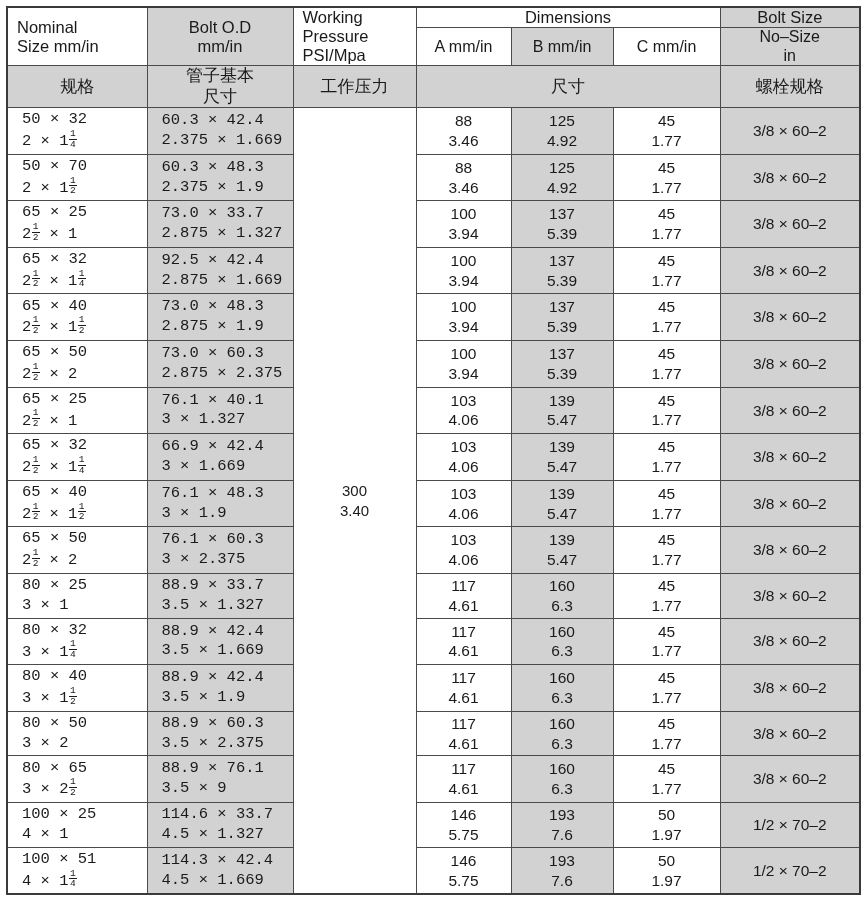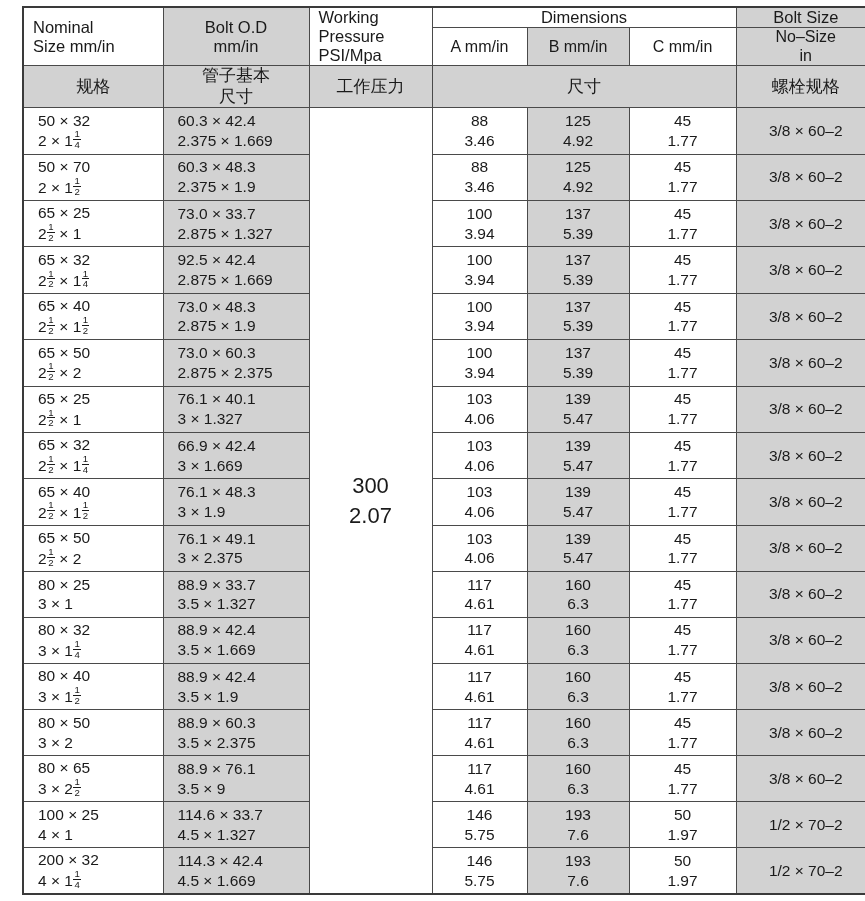--- a/index.html
+++ b/index.html
@@ -19,7 +19,7 @@
     box-sizing: border-box;
     width: 865px;
     height: 901px;
-    padding: 6px 6px 6px 22px;
+    padding: 6px 6px 6px 6px;
   }
 
   table.spec {

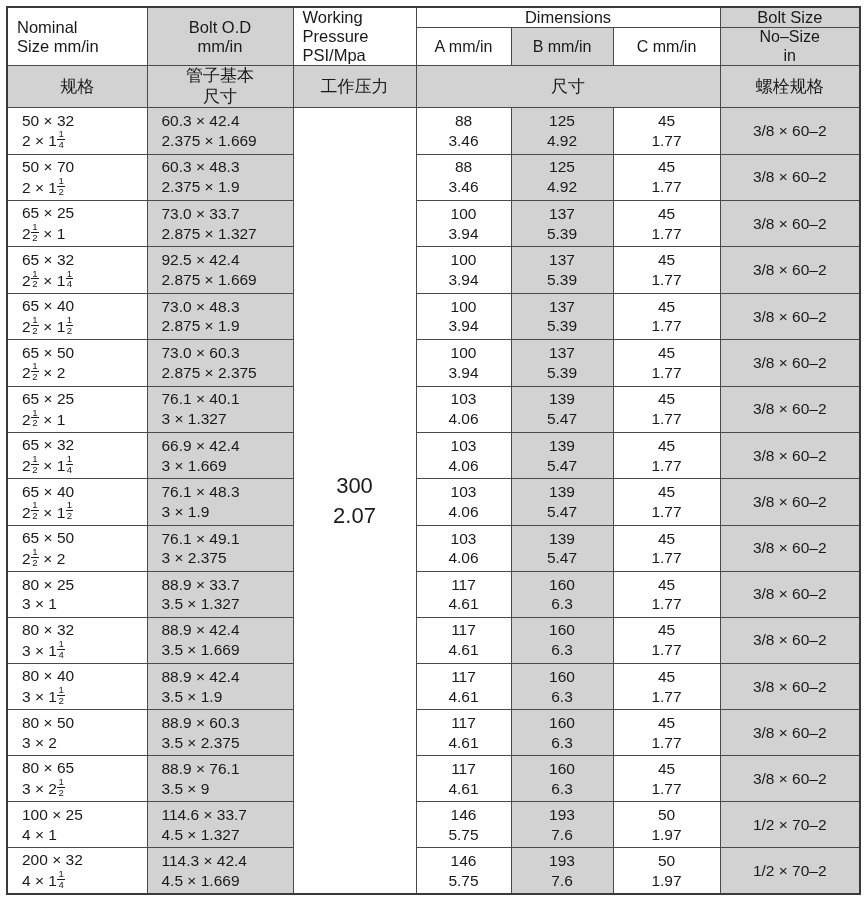--- a/index.html
+++ b/index.html
@@ -72,6 +72,7 @@
   .cell.left {
     text-align: left;
     padding-left: 14px;
+    font-family: Liberation Mono, monospace;
   }
   .cell-line { white-space: nowrap; }
 

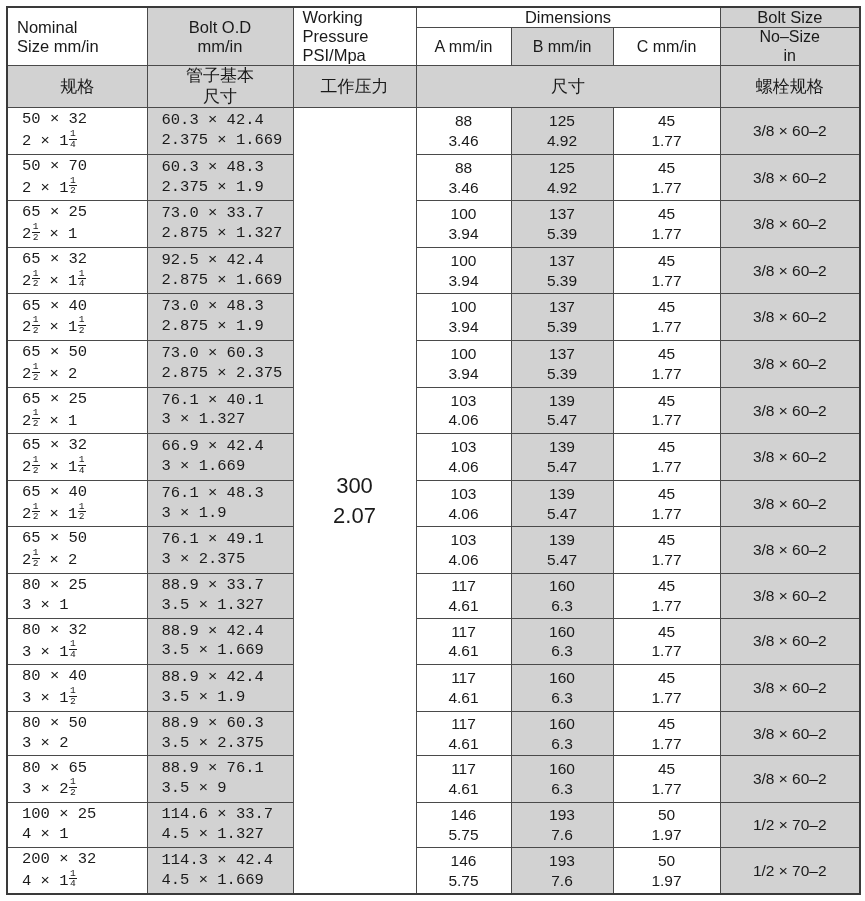--- a/index.html
+++ b/index.html
@@ -98,7 +98,7 @@
   }
 
   .pressure {
-    font-size: 22px;
+    font-size: 15px;
     line-height: 1.35;
   }
 </style>

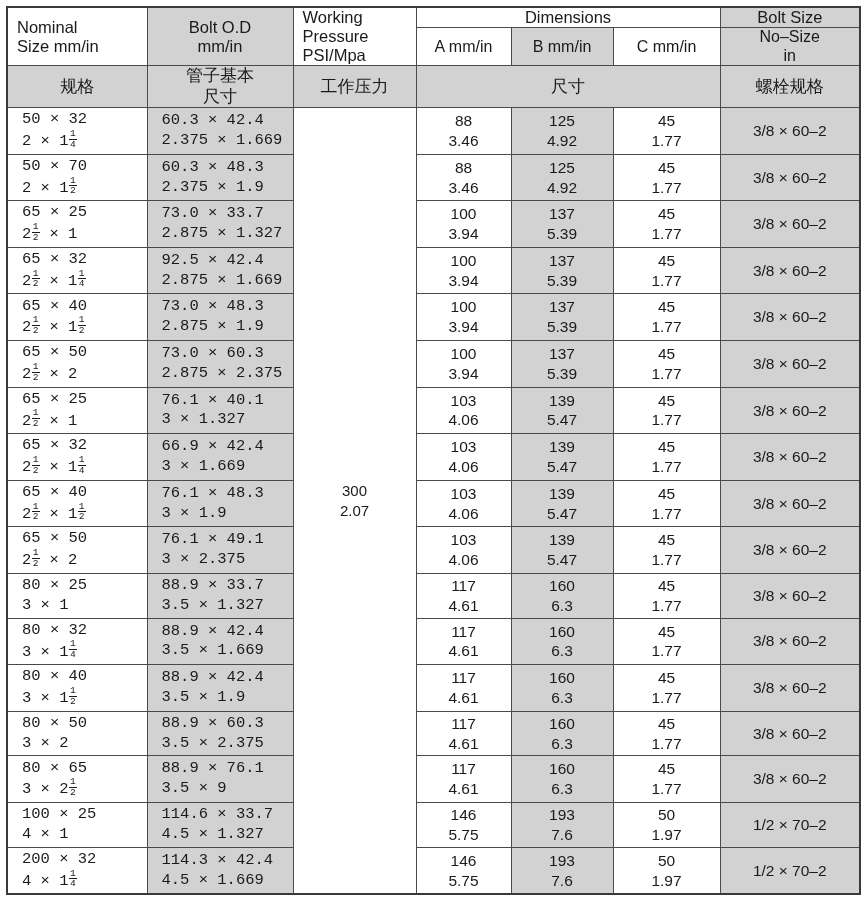--- a/index.html
+++ b/index.html
@@ -166,7 +166,7 @@
           </td>
           <td class="pressure" rowspan="17">
             <div>300</div>
-            <div>2.07</div>
+            <div>3.40</div>
           </td>
           <td class="cell">
             <div>88</div>

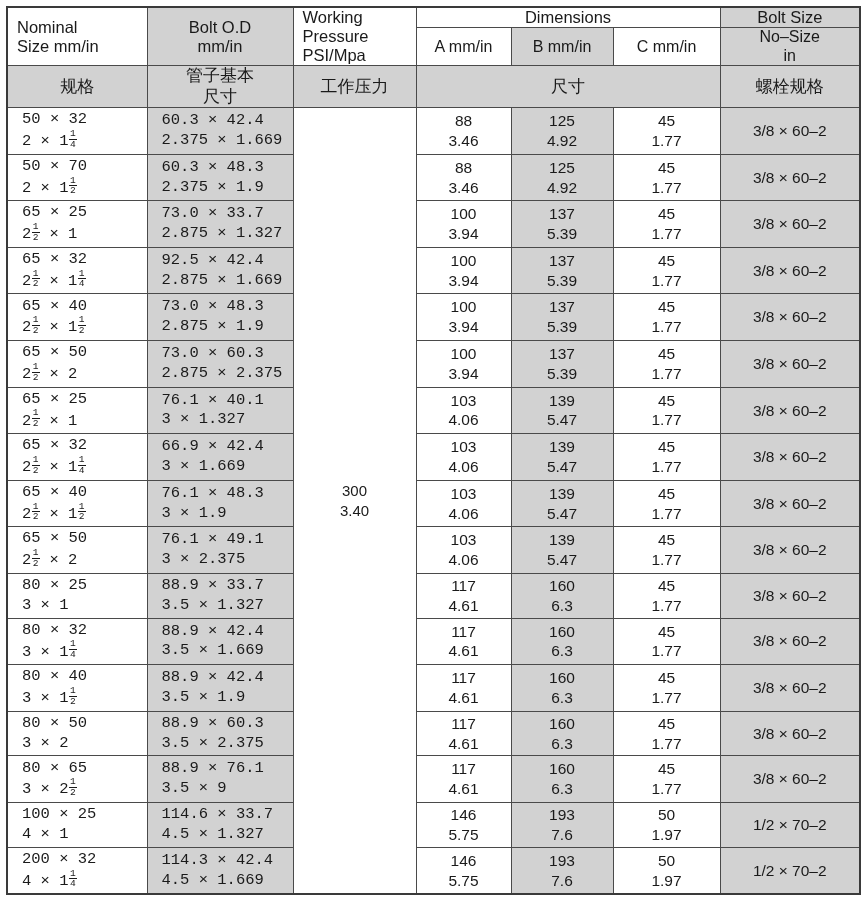--- a/index.html
+++ b/index.html
@@ -372,7 +372,7 @@
             <div class="cell-line">2<span class="frac"><span class="num">1</span><span class="den">2</span></span> × 2</div>
           </td>
           <td class="cell left sh">
-            <div class="cell-line">76.1 × 49.1</div>
+            <div class="cell-line">76.1 × 60.3</div>
             <div class="cell-line">3 × 2.375</div>
           </td>
           <td class="cell">

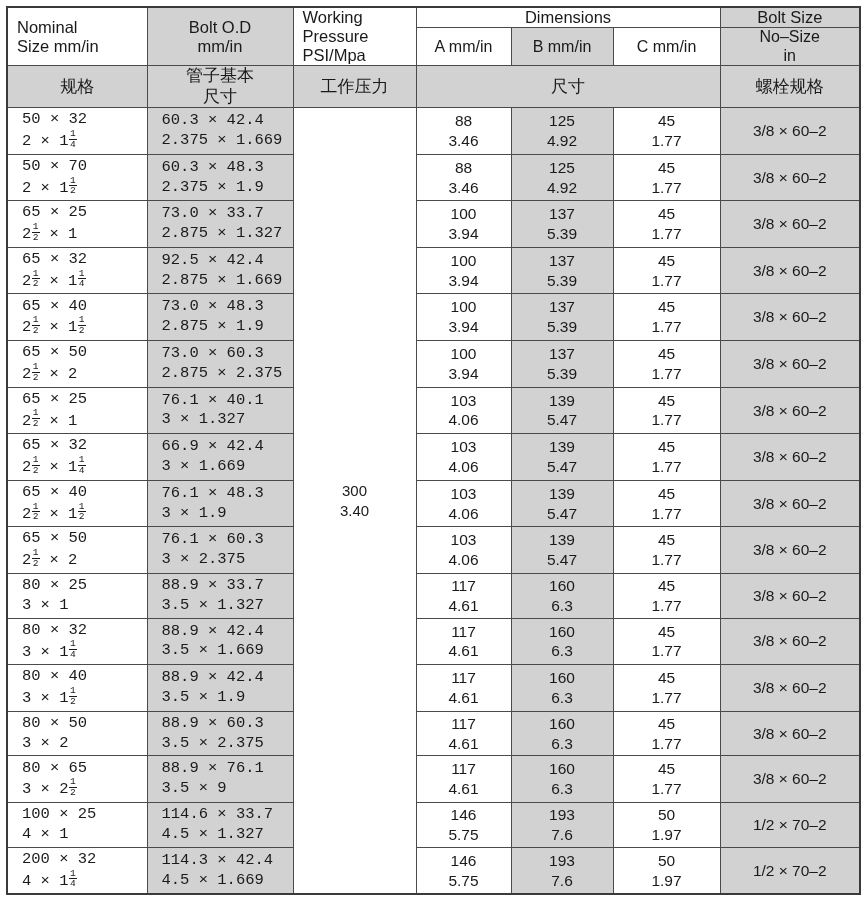--- a/index.html
+++ b/index.html
@@ -529,7 +529,7 @@
         </tr>
         <tr>
           <td class="cell left">
-            <div class="cell-line">200 × 32</div>
+            <div class="cell-line">100 × 51</div>
             <div class="cell-line">4 × 1<span class="frac"><span class="num">1</span><span class="den">4</span></span></div>
           </td>
           <td class="cell left sh">

